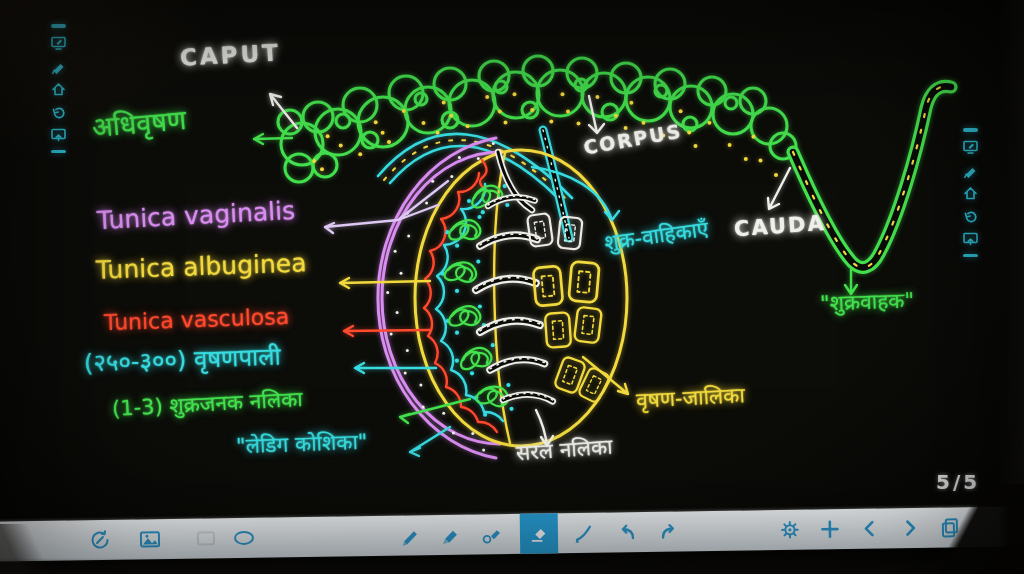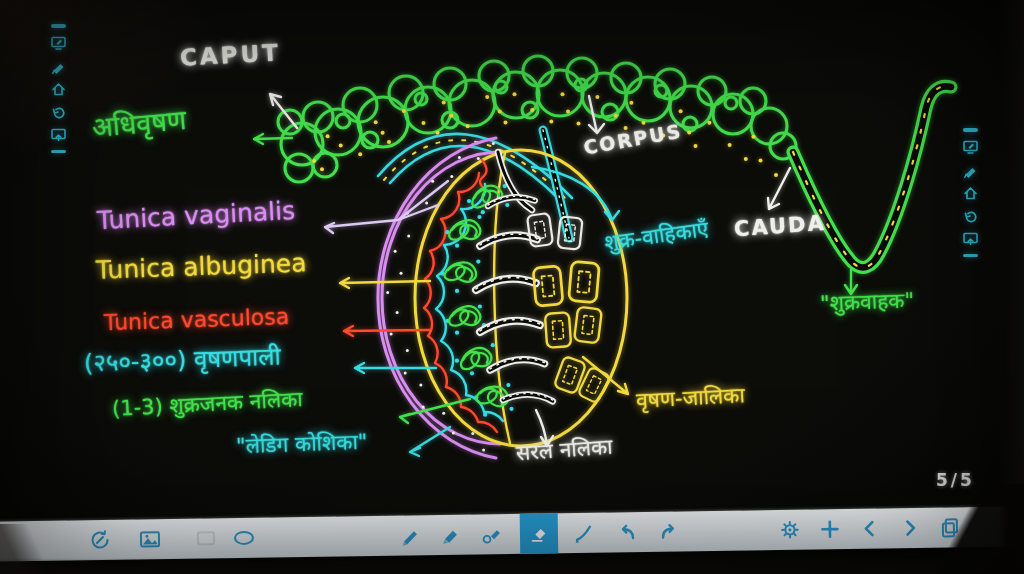--- a/index.html
+++ b/index.html
@@ -42,7 +42,7 @@
   #eraser-active svg{width:22px;height:22px;}
   .faint{opacity:.18;filter:grayscale(1);}
   
-  #page-ind{position:absolute;left:936px;top:470px;color:#e2e2e2;font-size:17px;
+  #page-ind{position:absolute;left:936px;top:470px;color:#e2e2e2;font-size:20px;
     letter-spacing:3px;font-weight:bold;text-shadow:0 0 4px rgba(255,255,255,.5);}
   
   .ovl{position:absolute;pointer-events:none;}

